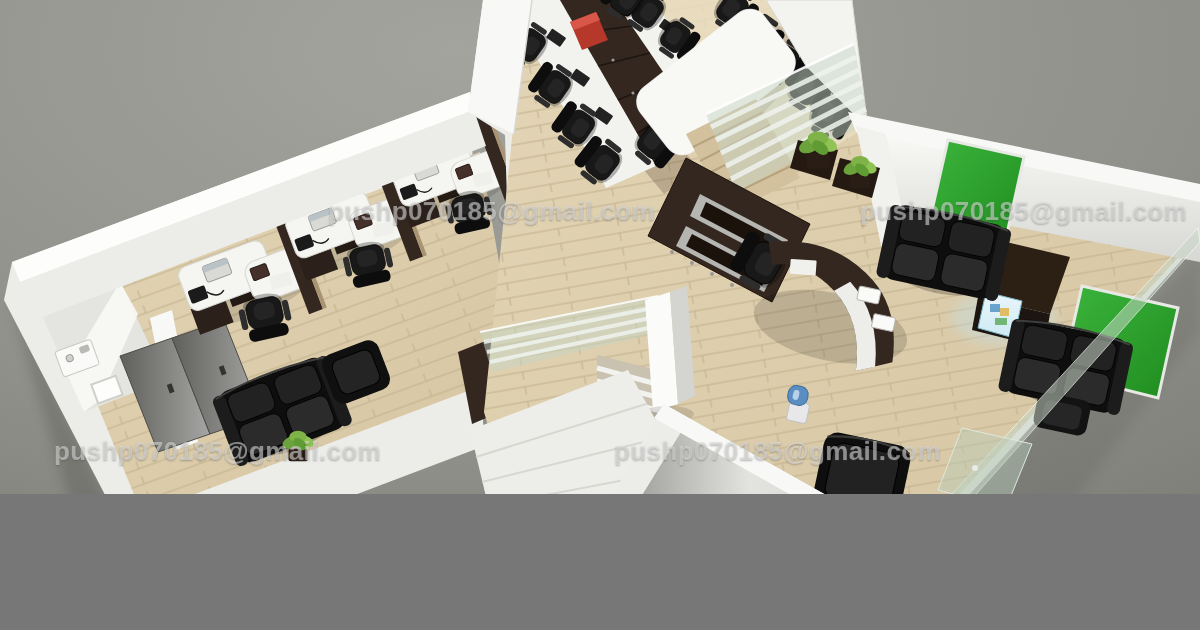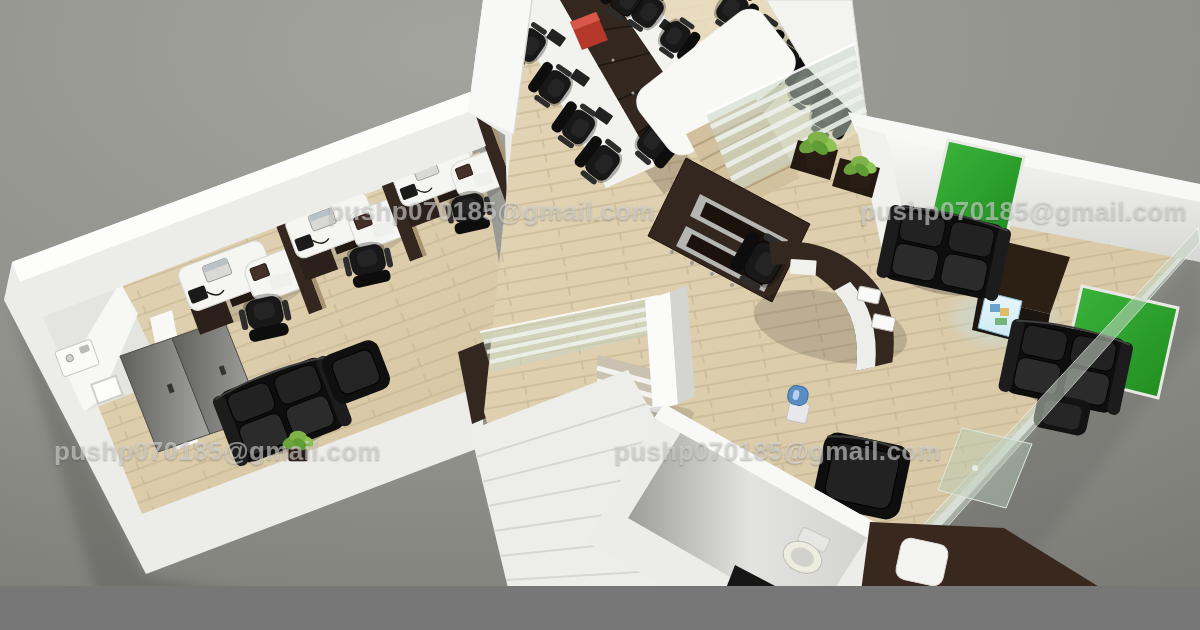--- a/index.html
+++ b/index.html
@@ -4,7 +4,7 @@
 <title>3D Office Floor Plan Render</title>
 <style>
   html,body{margin:0;padding:0;background:#777;}
-  #stage{position:relative;width:1200px;height:586px;overflow:hidden;
+  #stage{position:relative;width:1200px;height:494px;overflow:hidden;
          font-family:"Liberation Sans", sans-serif;}
   #stage svg{position:absolute;left:0;top:0;}
   .watermark{position:absolute;font-size:26px;font-weight:600;letter-spacing:.4px;

